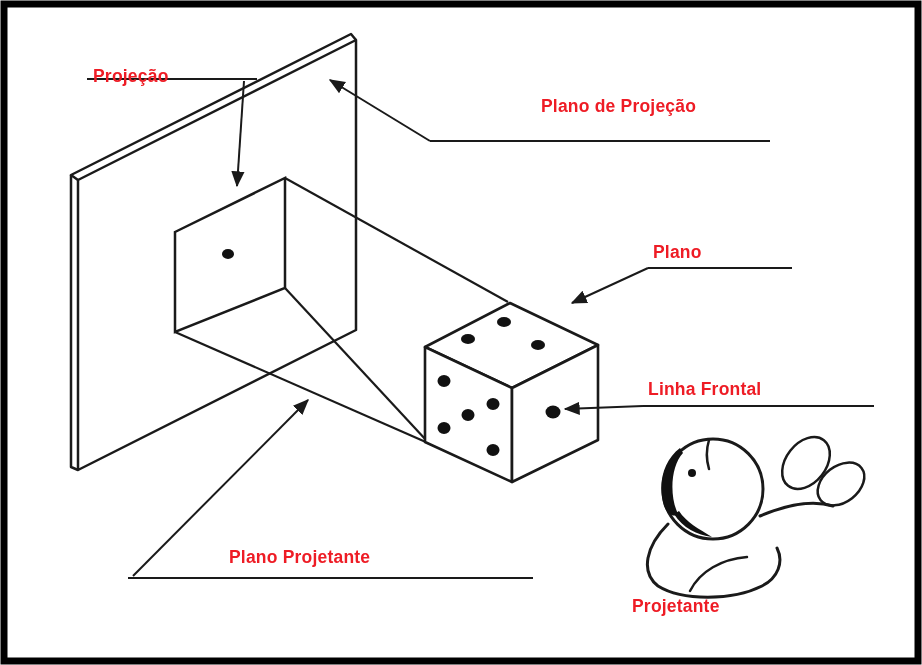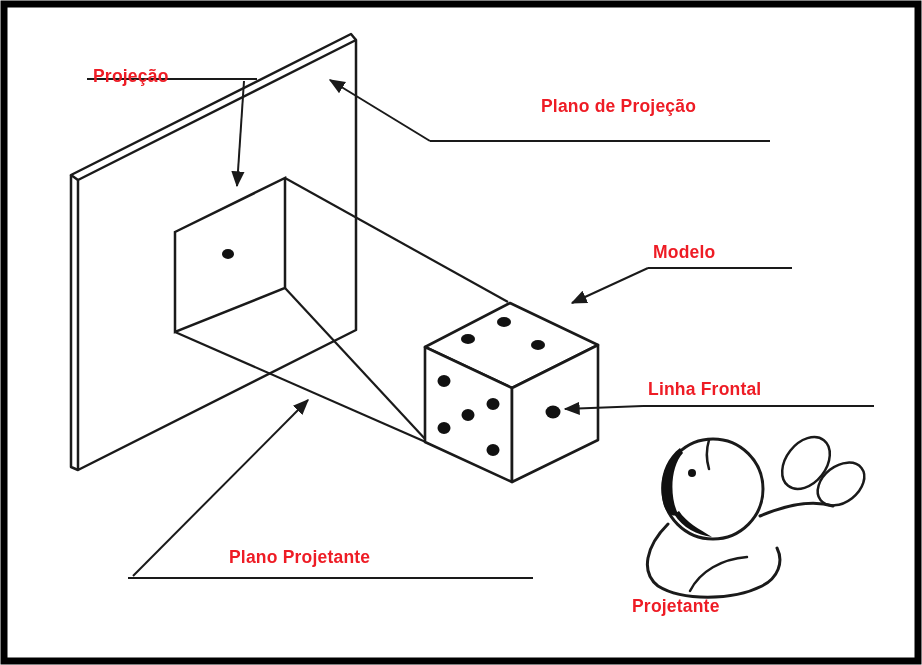--- a/index.html
+++ b/index.html
@@ -105,7 +105,7 @@
 
   <div class="lbl" style="left:93px;top:52px;margin-top:14px;">Projeção</div>
   <div class="lbl" style="left:541px;top:96px;">Plano de Projeção</div>
-  <div class="lbl" style="left:653px;top:242px;">Modelo</div>
+  <div class="lbl" style="left:653px;top:242px;">Plano</div>
   <div class="lbl" style="left:648px;top:379px;">Linha Frontal</div>
   <div class="lbl" style="left:229px;top:547px;">Plano Projetante</div>
   <div class="lbl" style="left:632px;top:596px;">Projetante</div>

